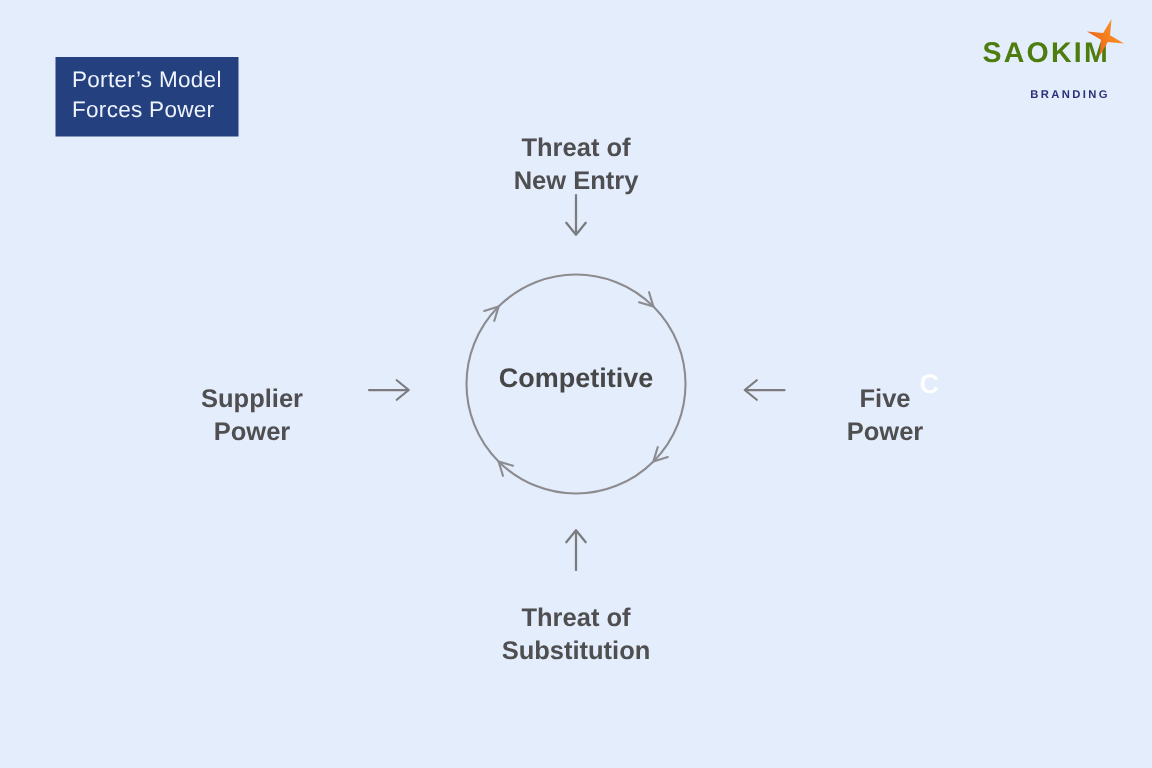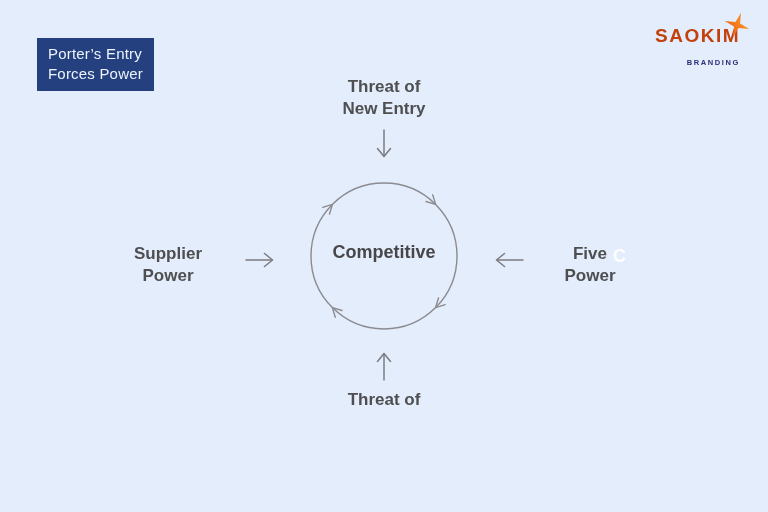--- a/index.html
+++ b/index.html
@@ -40,7 +40,7 @@
     font-size: 19px;
     font-weight: 700;
     letter-spacing: 1.5px;
-    color: #c2410c;
+    color: #4d7c0f;
     line-height: 20px;
   }
   .brand-tagline {

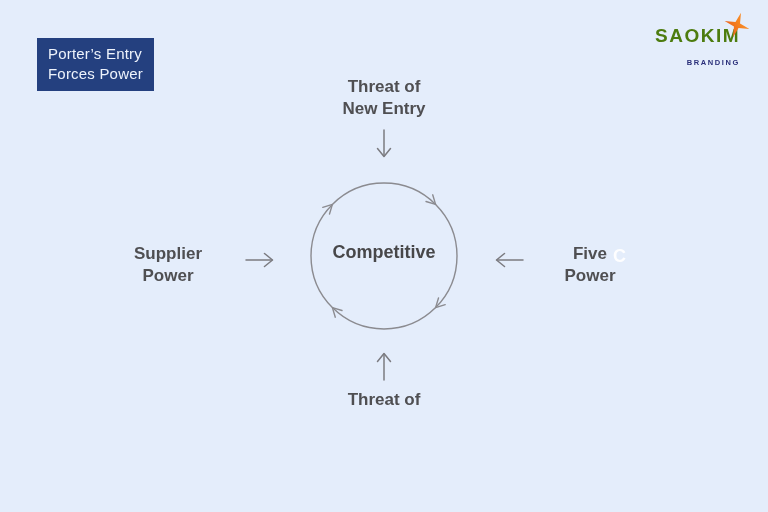--- a/index.html
+++ b/index.html
@@ -110,7 +110,7 @@
 <div class="canvas">
 
   <div class="title-badge">
-    <div>Porter’s Entry</div>
+    <div>Porter’s Model</div>
     <div>Forces Power</div>
   </div>
 

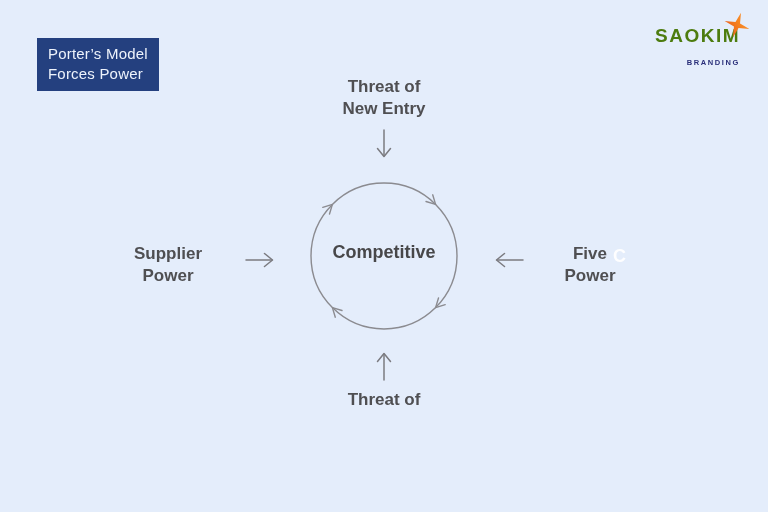--- a/index.html
+++ b/index.html
@@ -69,6 +69,7 @@
     font-size: 17px;
     line-height: 22px;
     white-space: nowrap;
+    margin-top: 12px;
   }
   .label-top    { left: 384px; top: 76px; }
   .label-left   { left: 168px; top: 243px; }

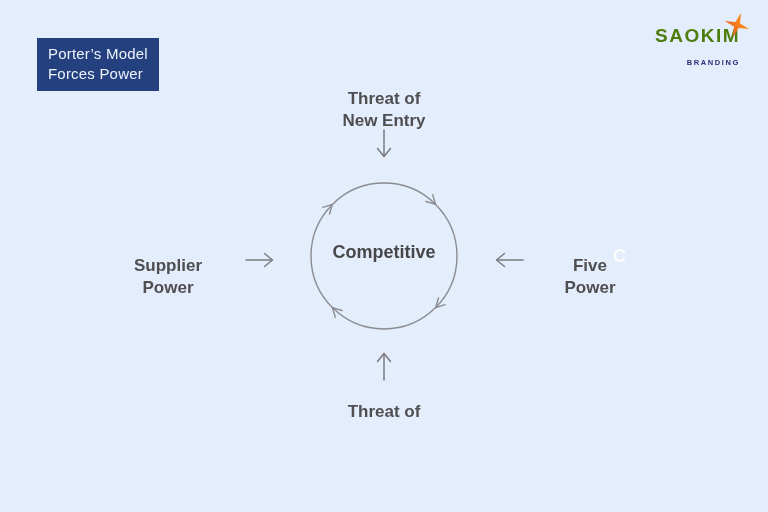--- a/index.html
+++ b/index.html
@@ -180,6 +180,7 @@
 
   <div class="force-label label-bottom">
     <div>Threat of</div>
+    <div>Substitution</div>
   </div>
 
   <div class="center-label">

